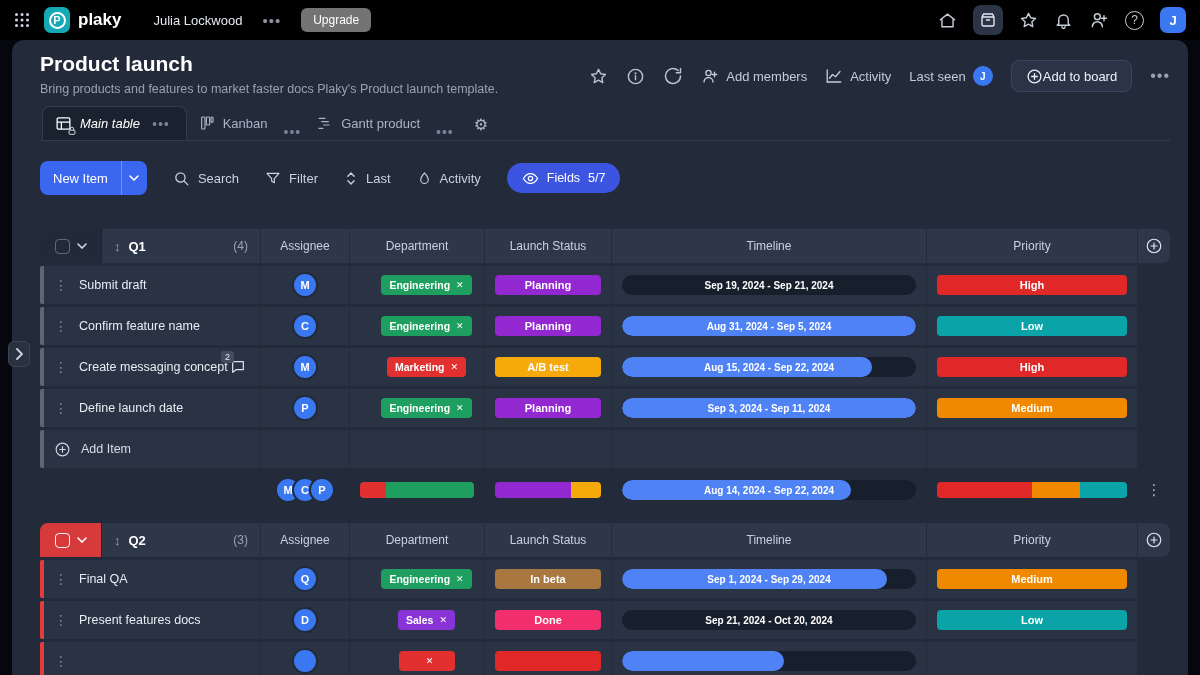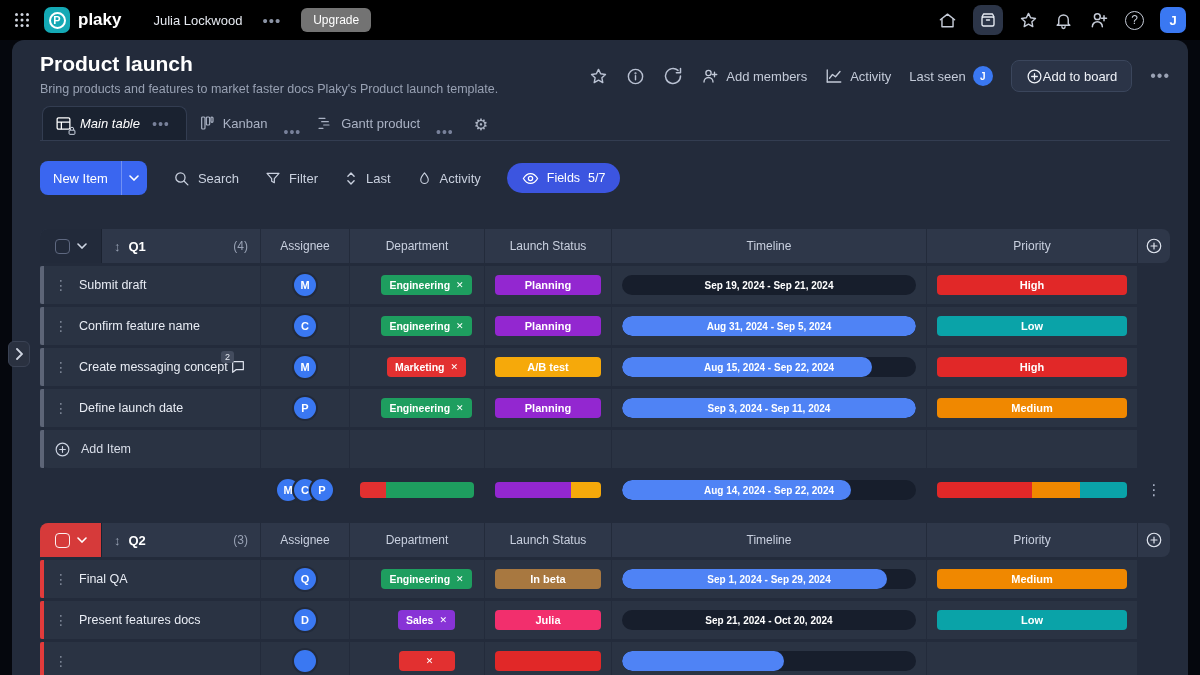--- a/index.html
+++ b/index.html
@@ -582,7 +582,7 @@
           </span>
       </div>
       <div class="cell rc pillwrap">
-          <span class="pill" style="background: rgb(242, 47, 109);">Julia</span>
+          <span class="pill" style="background: rgb(242, 47, 109);">Done</span>
         </div>
       <div class="cell rc c-tl">
         <span class="tbar">

